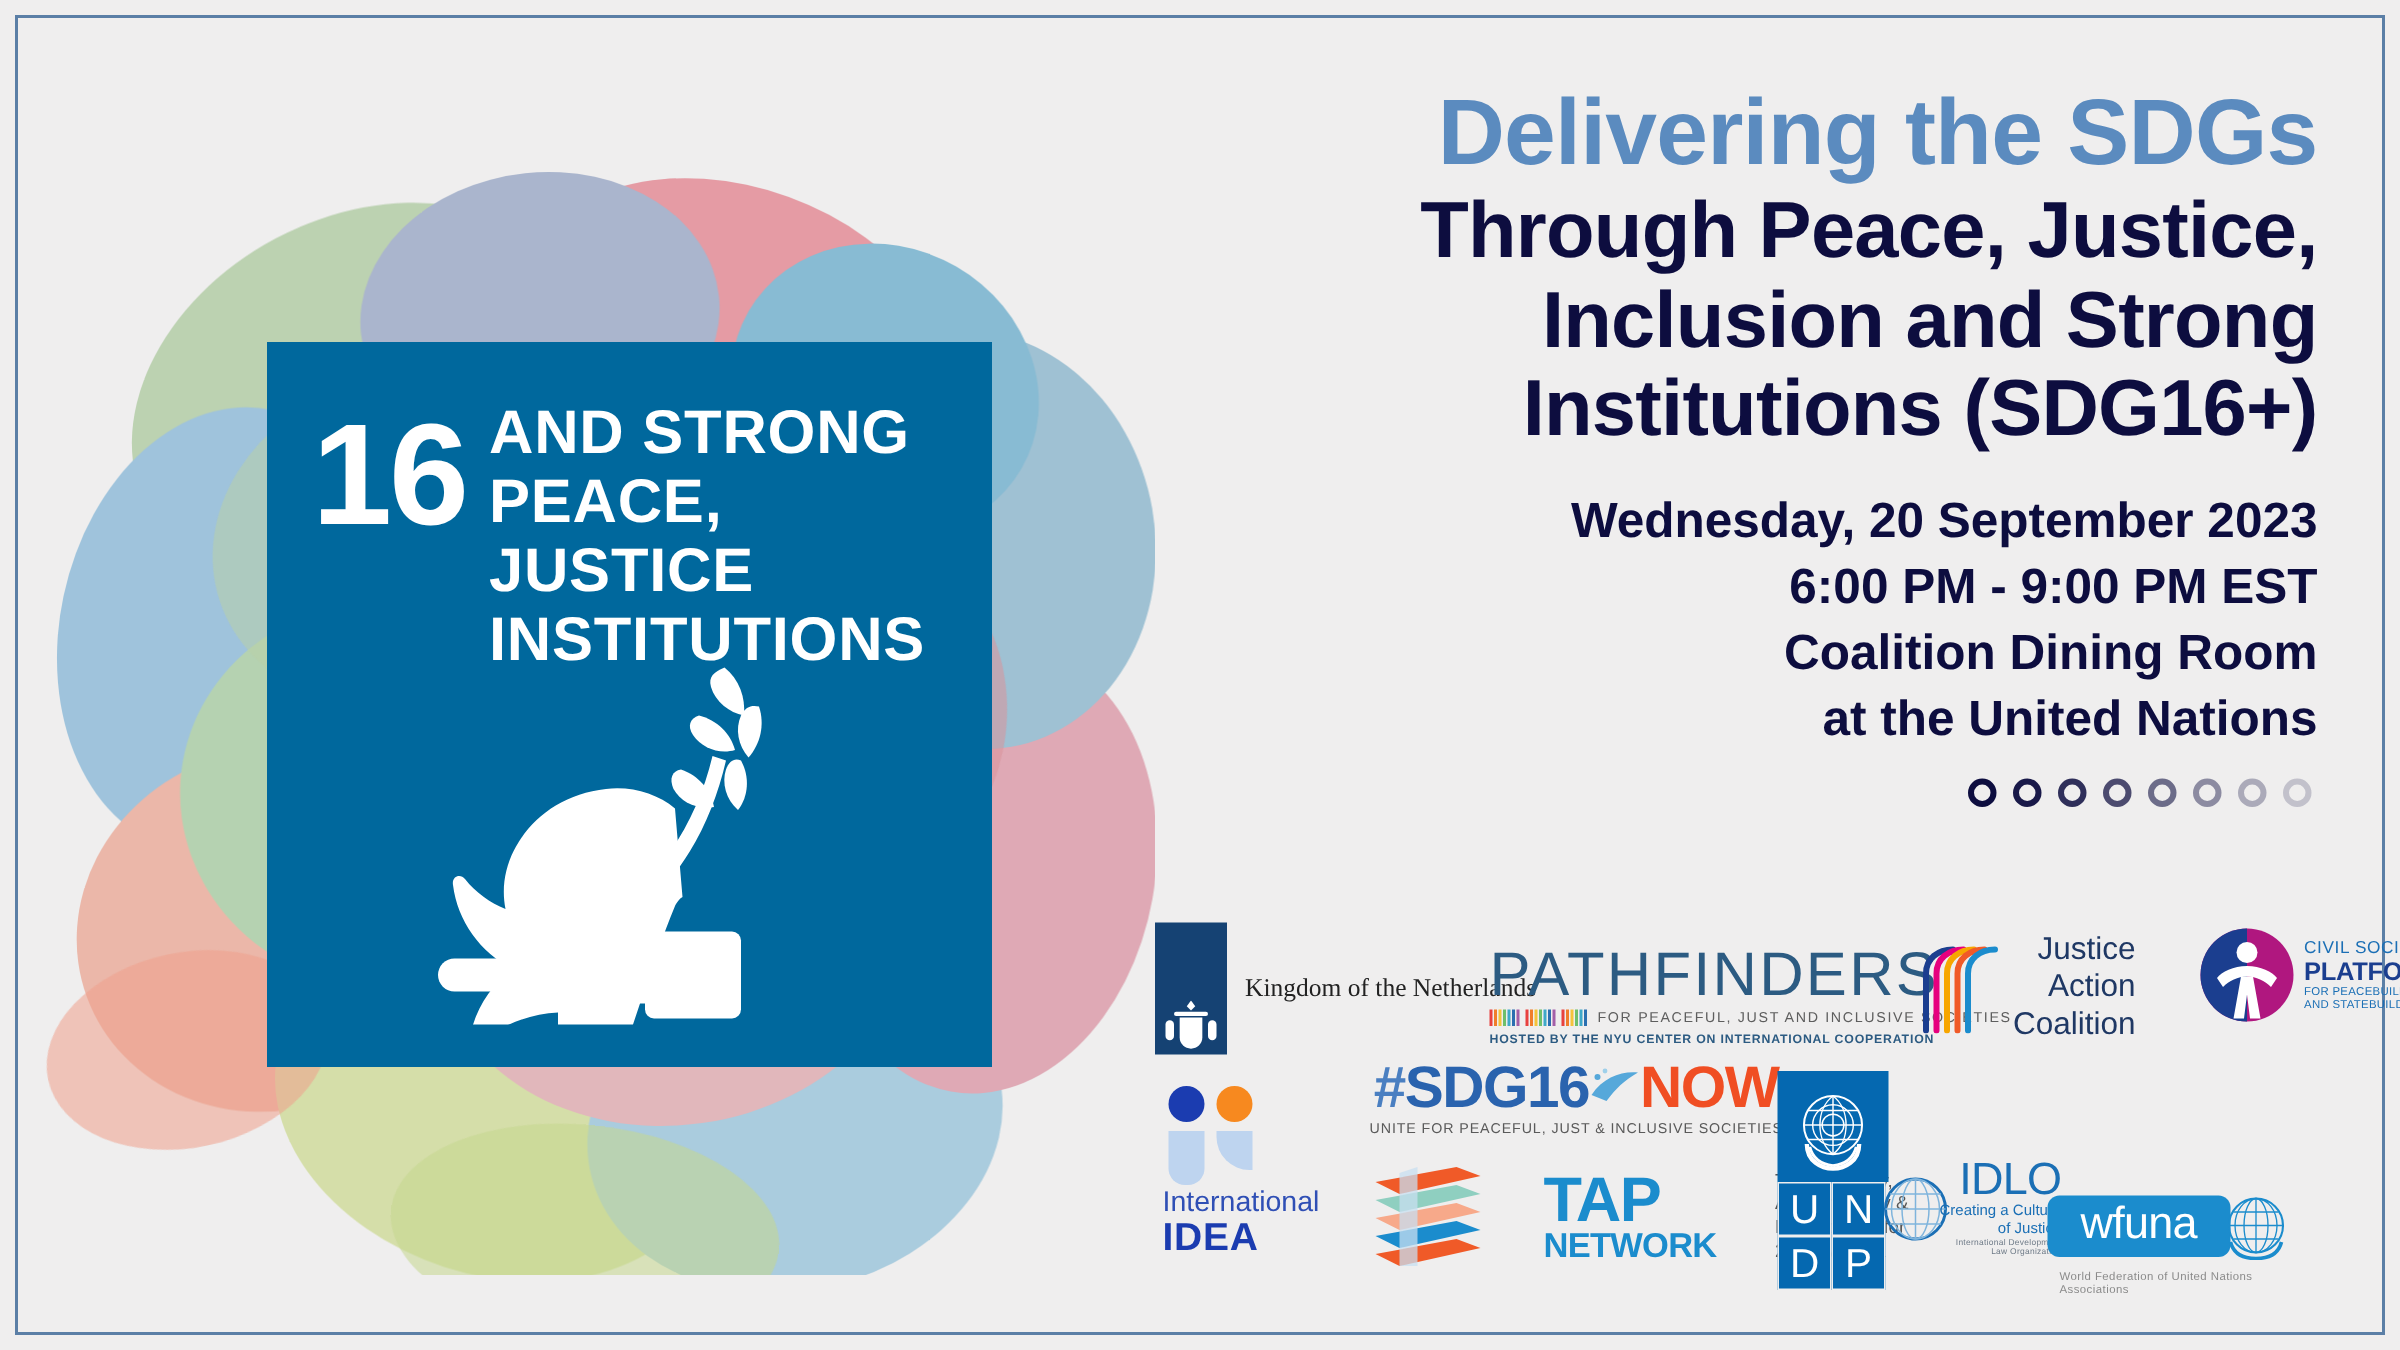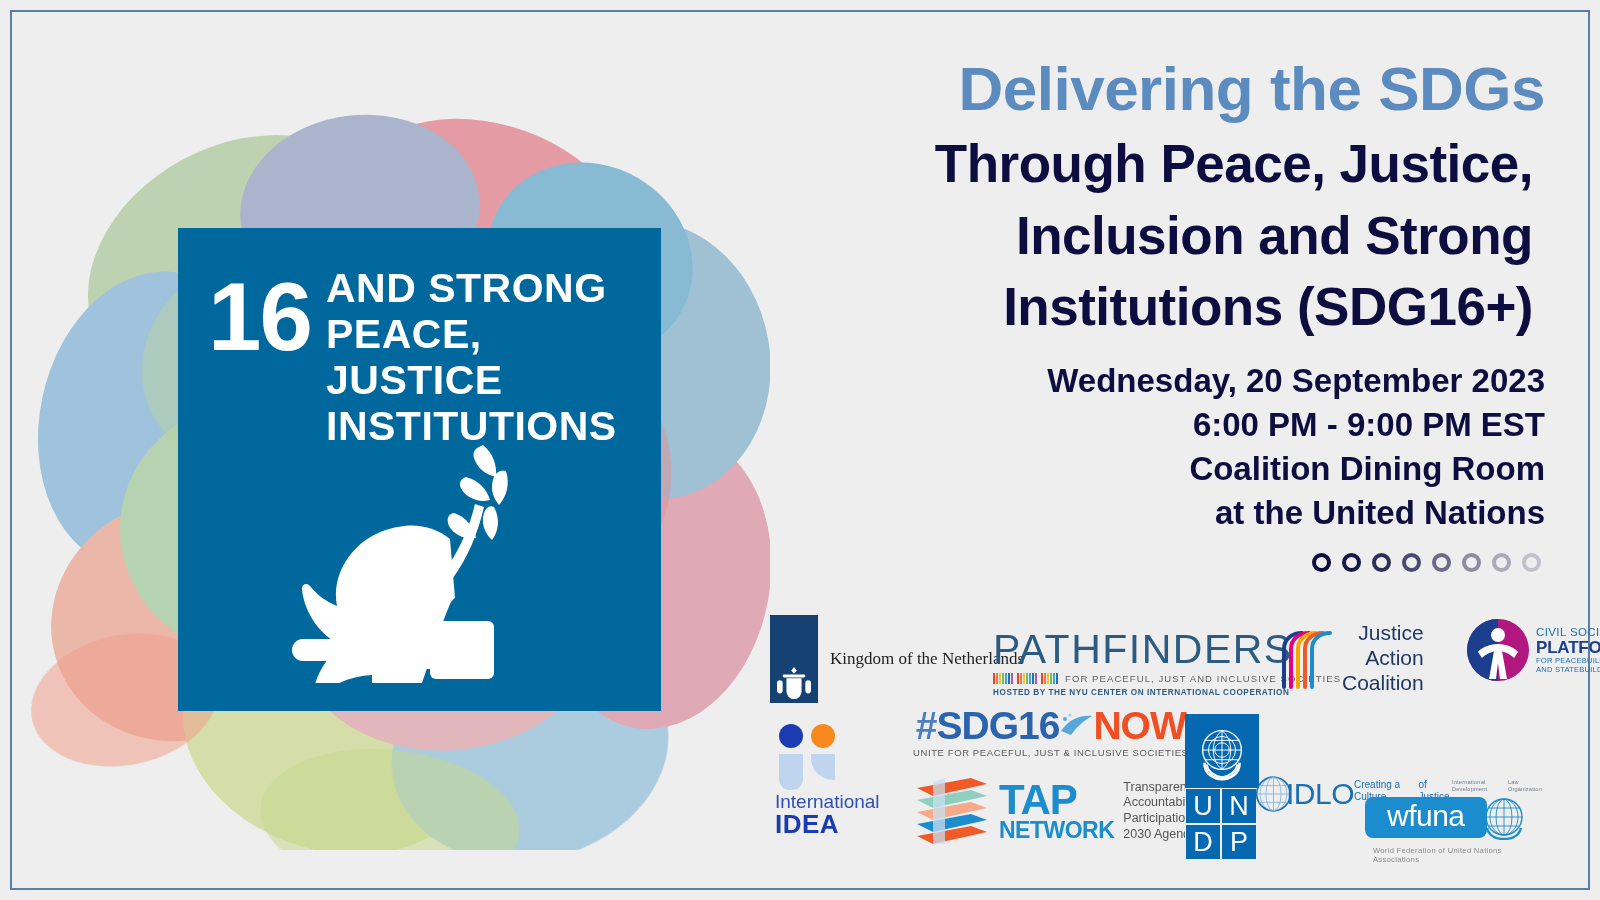--- a/index.html
+++ b/index.html
@@ -47,7 +47,7 @@
   }
   .h-line2{
     color:#0d0d3f;font-weight:800;font-size:53px;line-height:1.13;
-    letter-spacing:-.5px;margin:12px;
+    letter-spacing:-.5px;margin:0;
   }
   .details{margin-top:22px;color:#0d0d3f;font-weight:700;font-size:33px;line-height:1.33;}
   .details div{margin:0;}

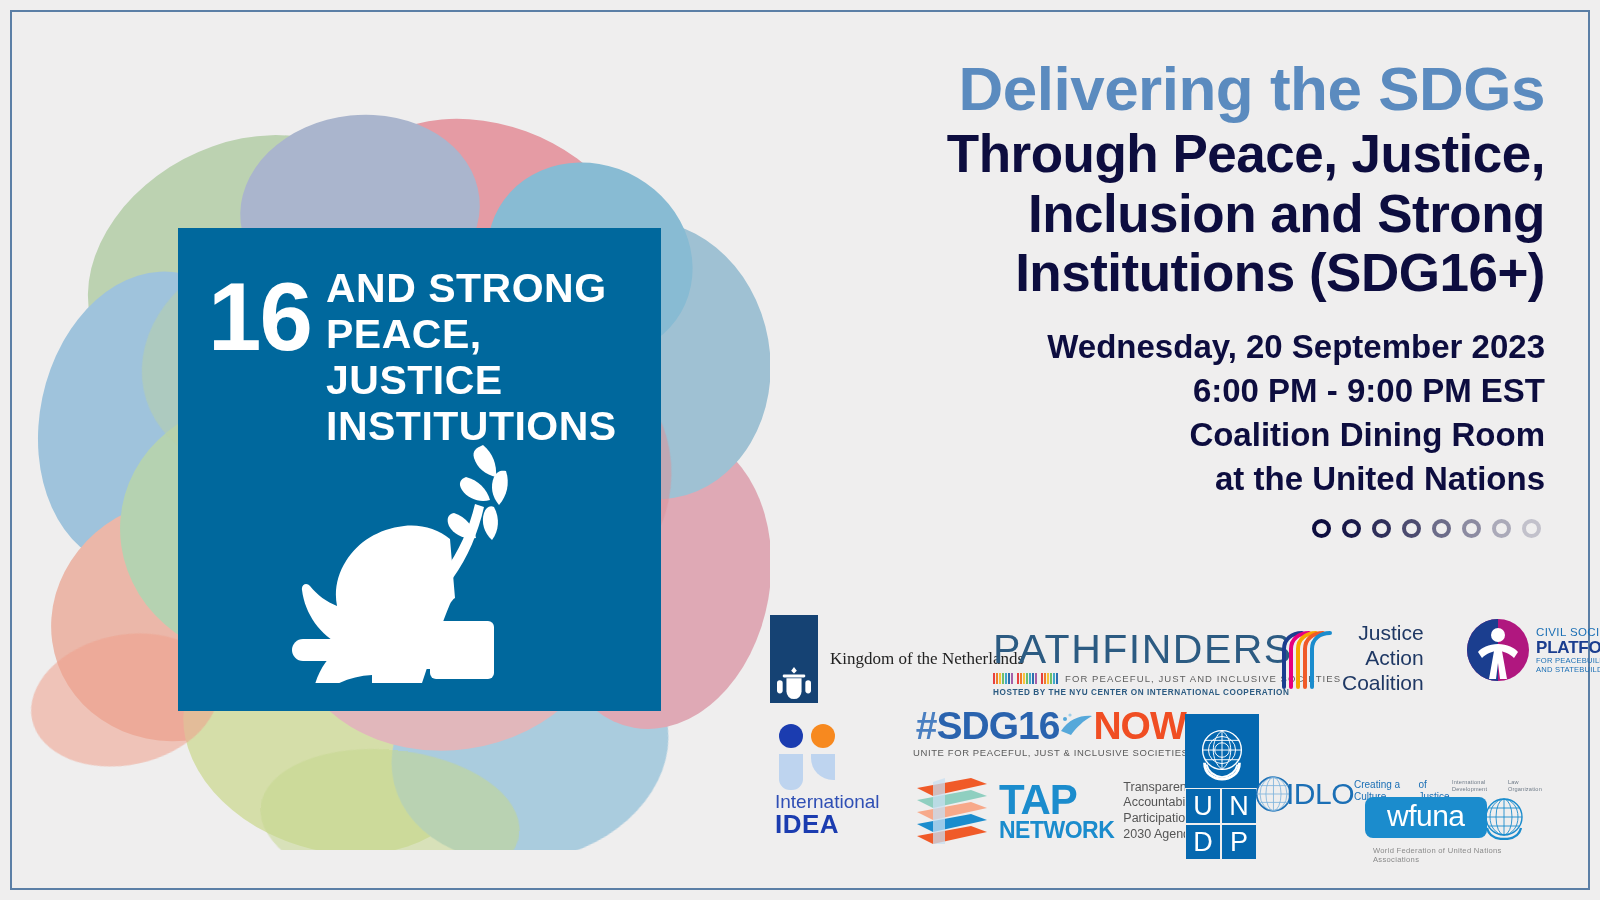--- a/index.html
+++ b/index.html
@@ -95,7 +95,7 @@
   .sdgnow-sub{color:#5a5a5a;font-size:9.5px;letter-spacing:.6px;margin-top:2px;}
 
   
-  .tap{left:148px;top:162px;}
+  .tap{left:148px;top:162px;gap:30px;}
   .tap-mark{width:78px;height:74px;}
   .tap-words{margin-left:8px;display:flex;flex-direction:column;line-height:.92;}
   .tap-t{color:#1b8ccd;font-size:42px;font-weight:800;letter-spacing:-1px;}

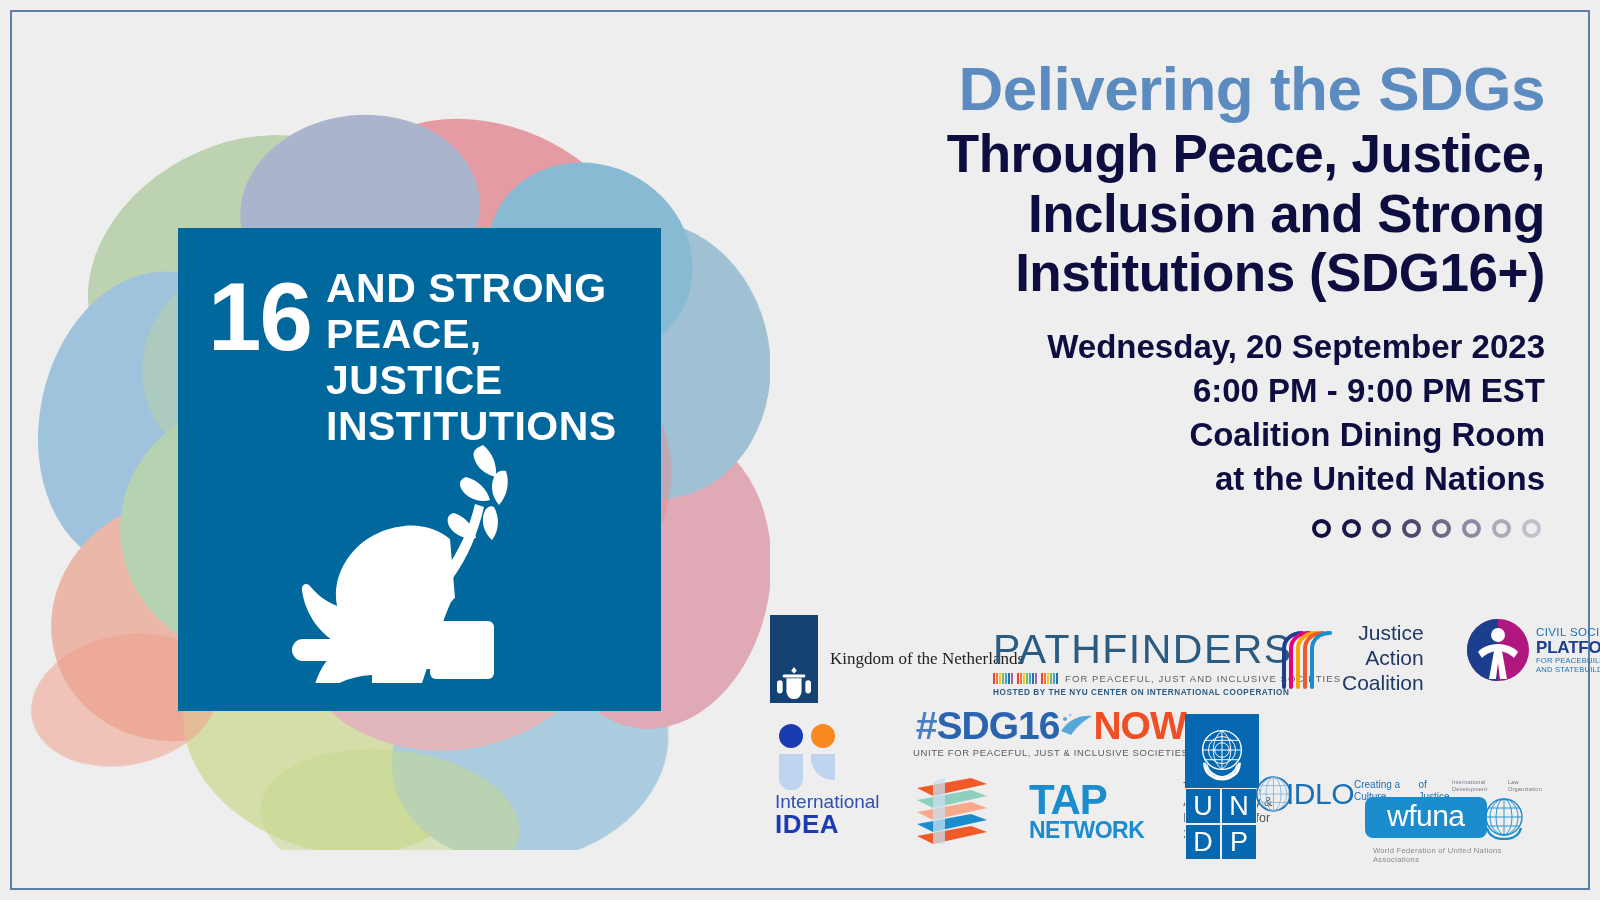--- a/index.html
+++ b/index.html
@@ -130,7 +130,7 @@
   
   .idlo{left:490px;top:160px;}
   .idlo-globe{width:44px;height:44px;}
-  .idlo-text{margin-left:-6px;display:flex;flex-direction:row;}
+  .idlo-text{margin-left:-6px;display:flex;flex-direction:column;text-align:right;}
   .idlo-word{color:#1b6fb5;font-size:30px;font-weight:400;letter-spacing:-.5px;line-height:1;}
   .idlo-s1{color:#1b6fb5;font-size:10px;line-height:1.18;}
   .idlo-s2{color:#6f7b88;font-size:5.6px;line-height:1.2;letter-spacing:.2px;}

